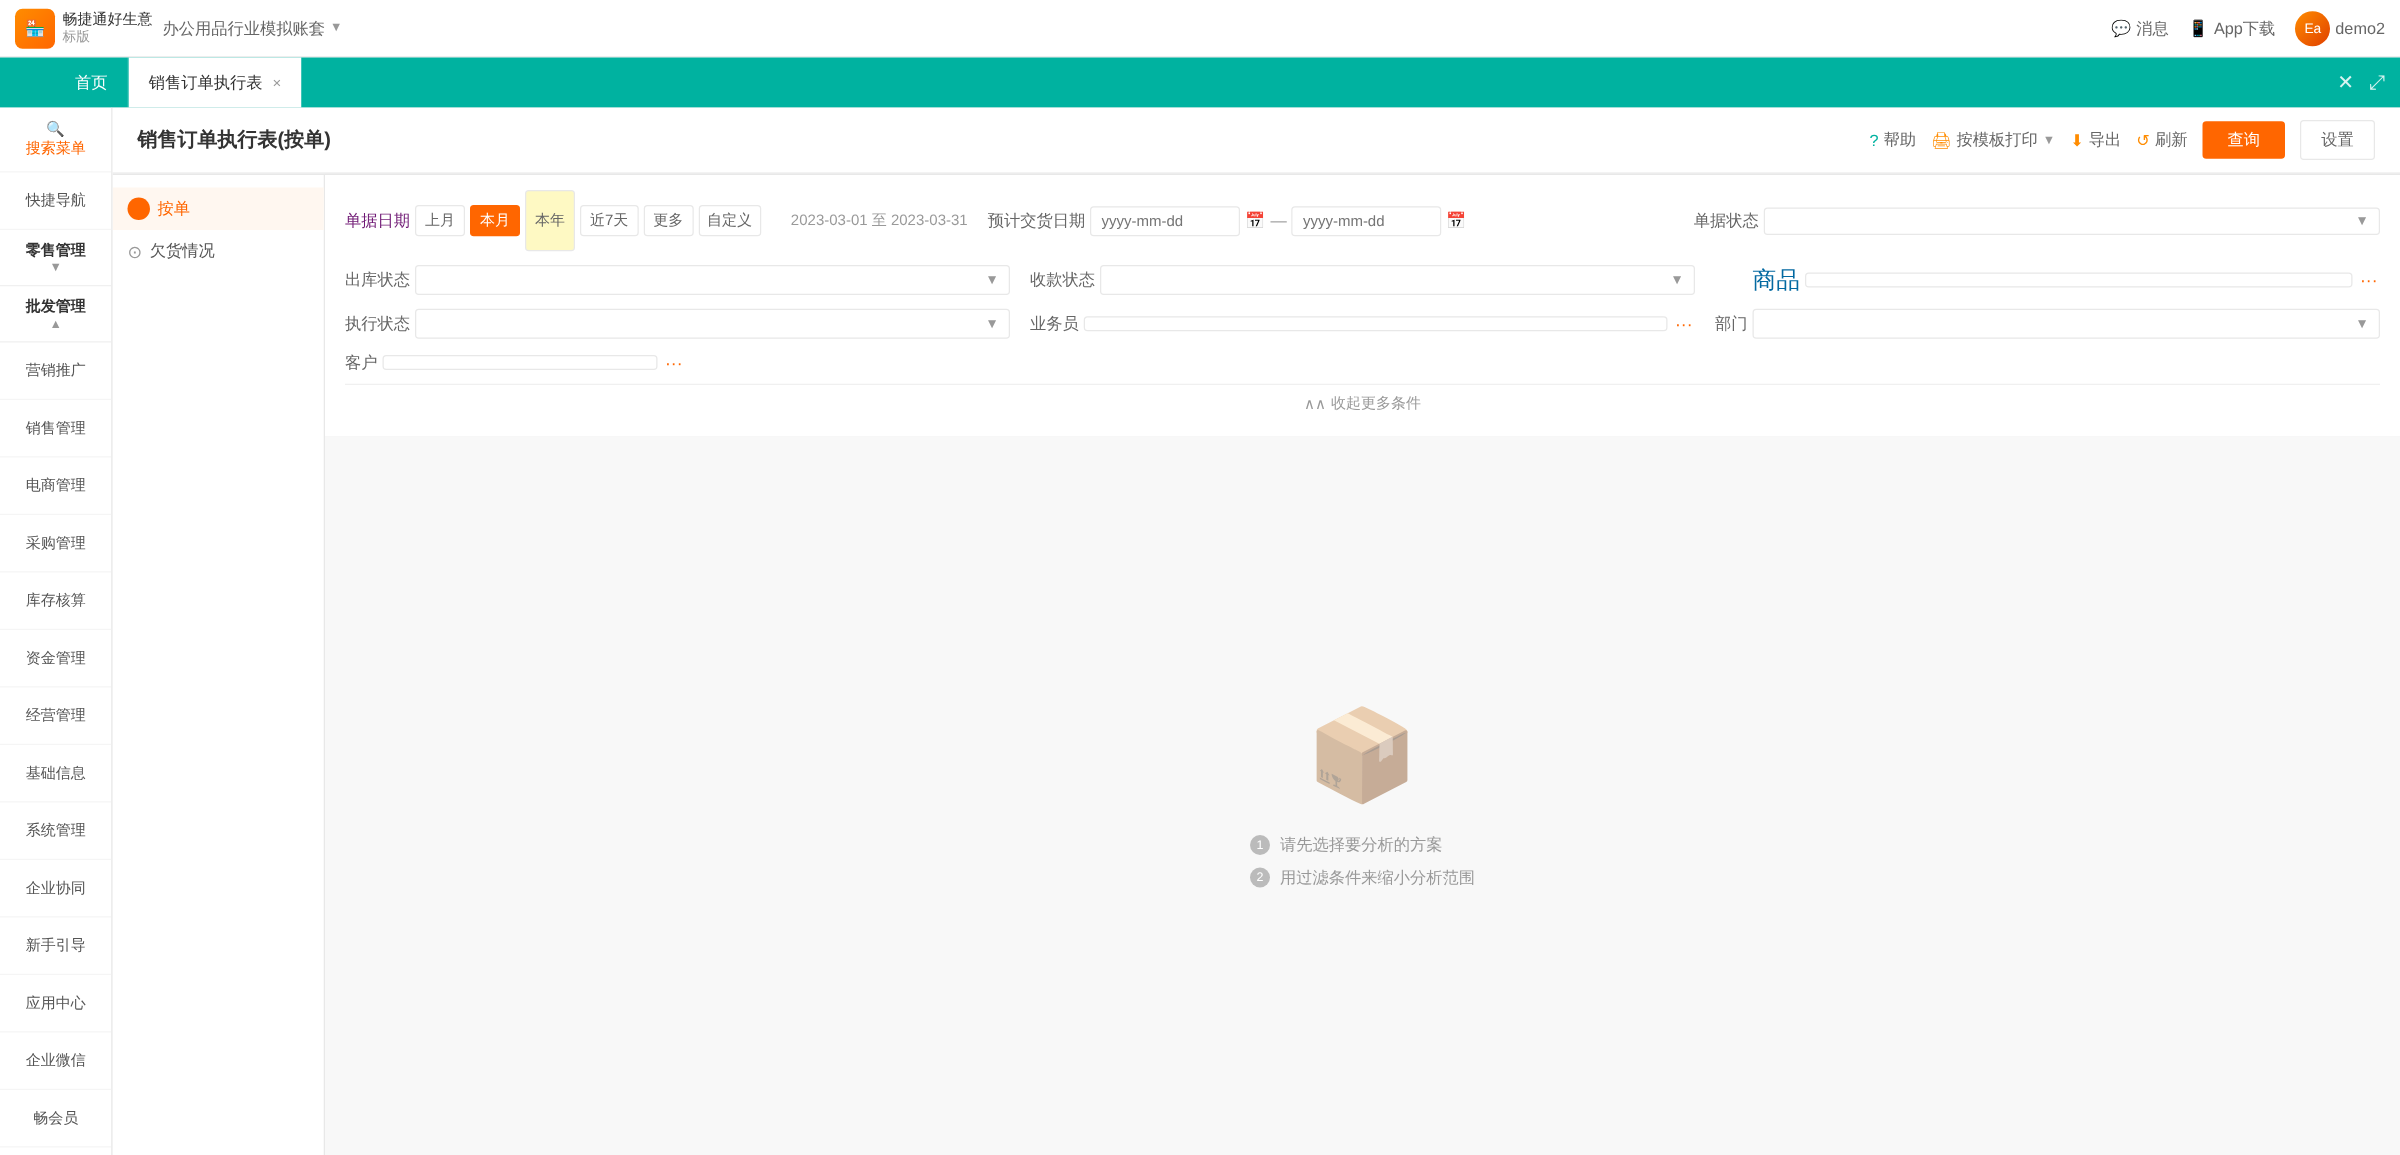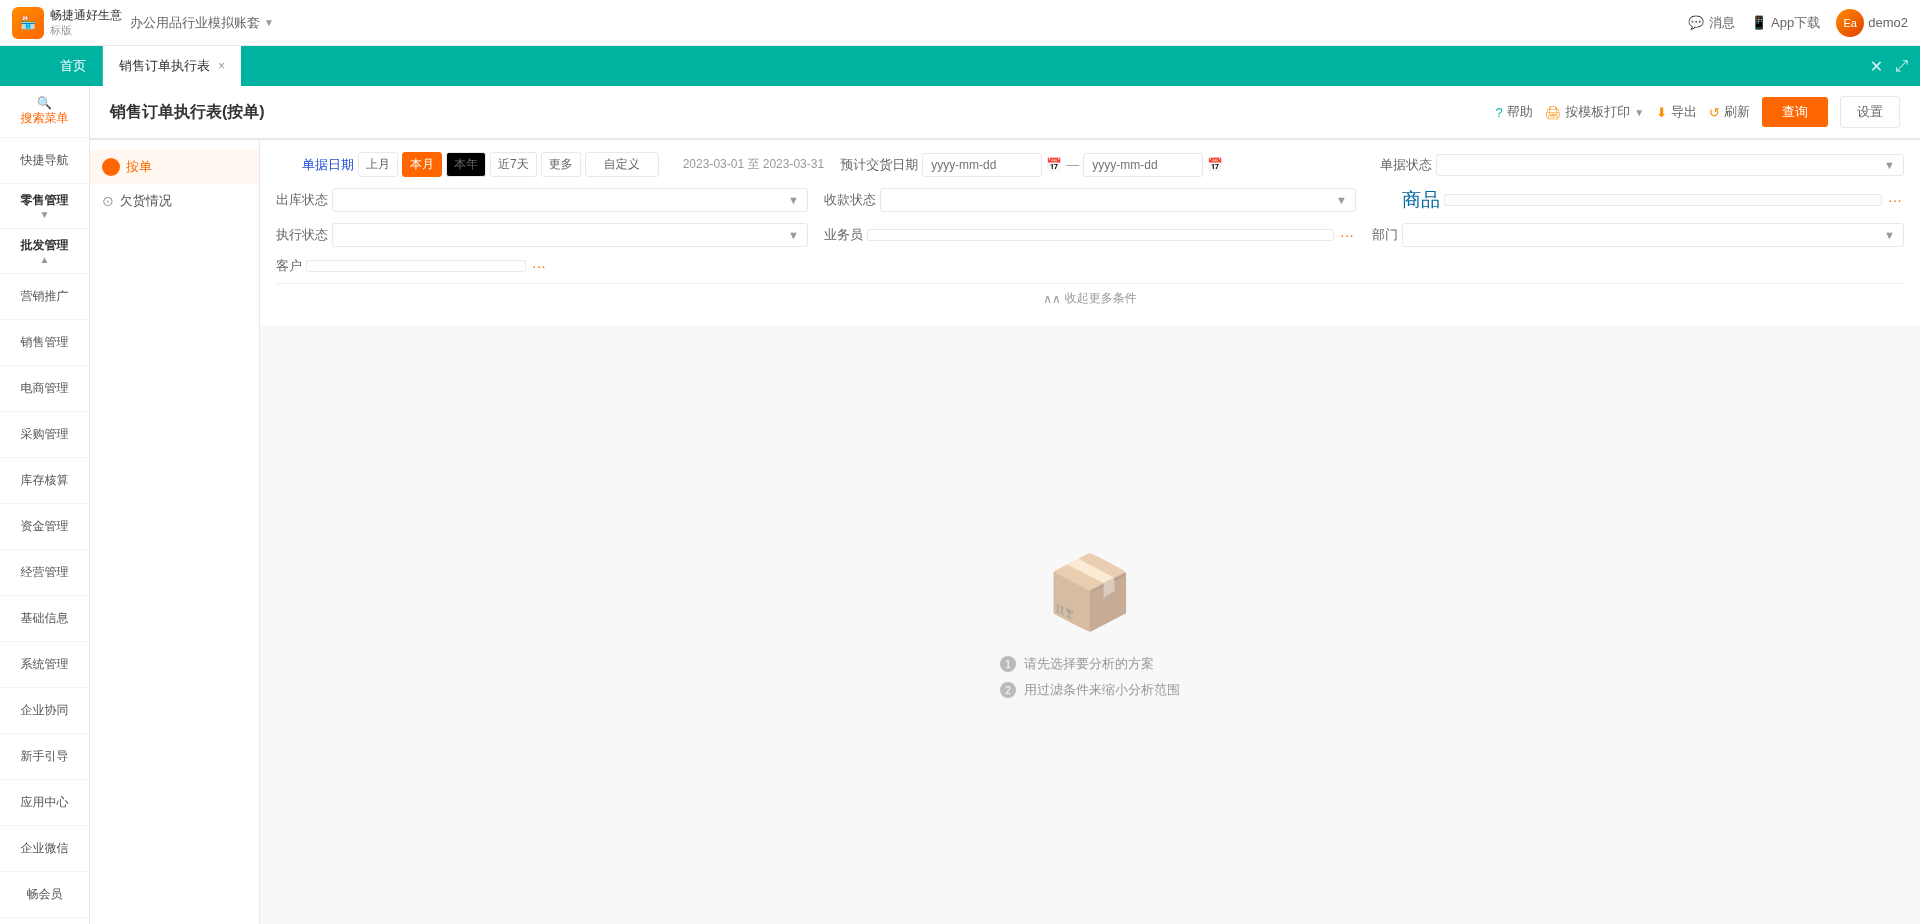--- a/index.html
+++ b/index.html
@@ -312,7 +312,7 @@
           <div style="display:flex; align-items:center; margin-bottom:10px; gap:16px;">
 
             <div style="display:flex; align-items:center; gap:4px; min-width:420px;">
-              <span style="font-size:13px; color:#1d4ed8; white-space:nowrap;margin-left:26px;">单据日期</span>
+              <span style="font-size:13px; color:#701a75; white-space:nowrap;">单据日期</span>
               <button style="padding:3px 7px; font-size:12px; color:#666; border:1px solid #e8e8e8; background:#fff; border-radius:3px; cursor:pointer;">上月</button>
               <button style="padding:3px 7px; font-size:12px; color:#fff; border:1px solid #ff6600; background:#ff6600; border-radius:3px; cursor:pointer;">本月</button>
               <button style="padding:3px 7px; font-size:12px; color:#666; border:1px solid #e8e8e8; background:#000000; border-radius:3px; cursor:pointer;">本年</button>

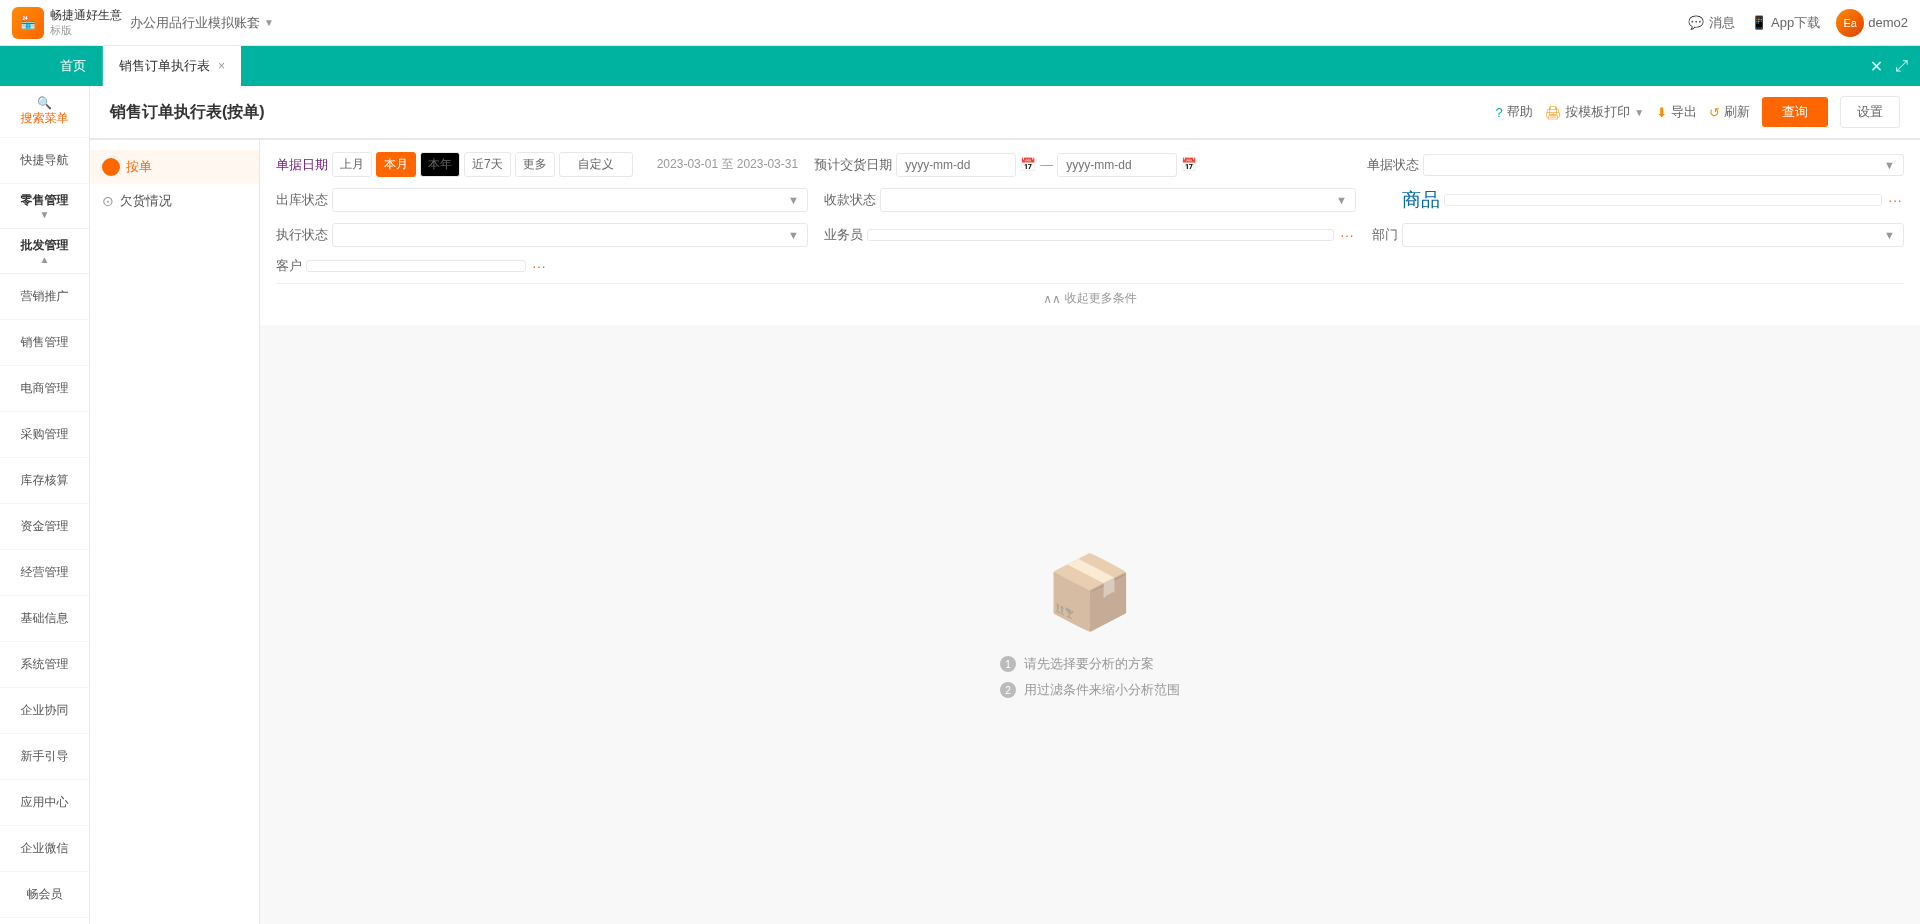--- a/index.html
+++ b/index.html
@@ -315,7 +315,7 @@
               <span style="font-size:13px; color:#701a75; white-space:nowrap;">单据日期</span>
               <button style="padding:3px 7px; font-size:12px; color:#666; border:1px solid #e8e8e8; background:#fff; border-radius:3px; cursor:pointer;">上月</button>
               <button style="padding:3px 7px; font-size:12px; color:#fff; border:1px solid #ff6600; background:#ff6600; border-radius:3px; cursor:pointer;">本月</button>
-              <button style="padding:3px 7px; font-size:12px; color:#666; border:1px solid #e8e8e8; background:#000000; border-radius:3px; cursor:pointer;">本年</button>
+              <button style="padding:15px 7px; font-size:12px; color:#666; border:1px solid #e8e8e8; background:#fef9c3; border-radius:3px; cursor:pointer;">本年</button>
               <button style="padding:3px 7px; font-size:12px; color:#666; border:1px solid #e8e8e8; background:#fff; border-radius:3px; cursor:pointer;">近7天</button>
               <button style="padding:3px 7px; font-size:12px; color:#666; border:1px solid #e8e8e8; background:#fff; border-radius:3px; cursor:pointer;">更多</button>
               <button style="padding:3px 18px; font-size:12px; color:#666; border:1px solid #e8e8e8; background:#fff; border-radius:3px; cursor:pointer;">自定义</button>

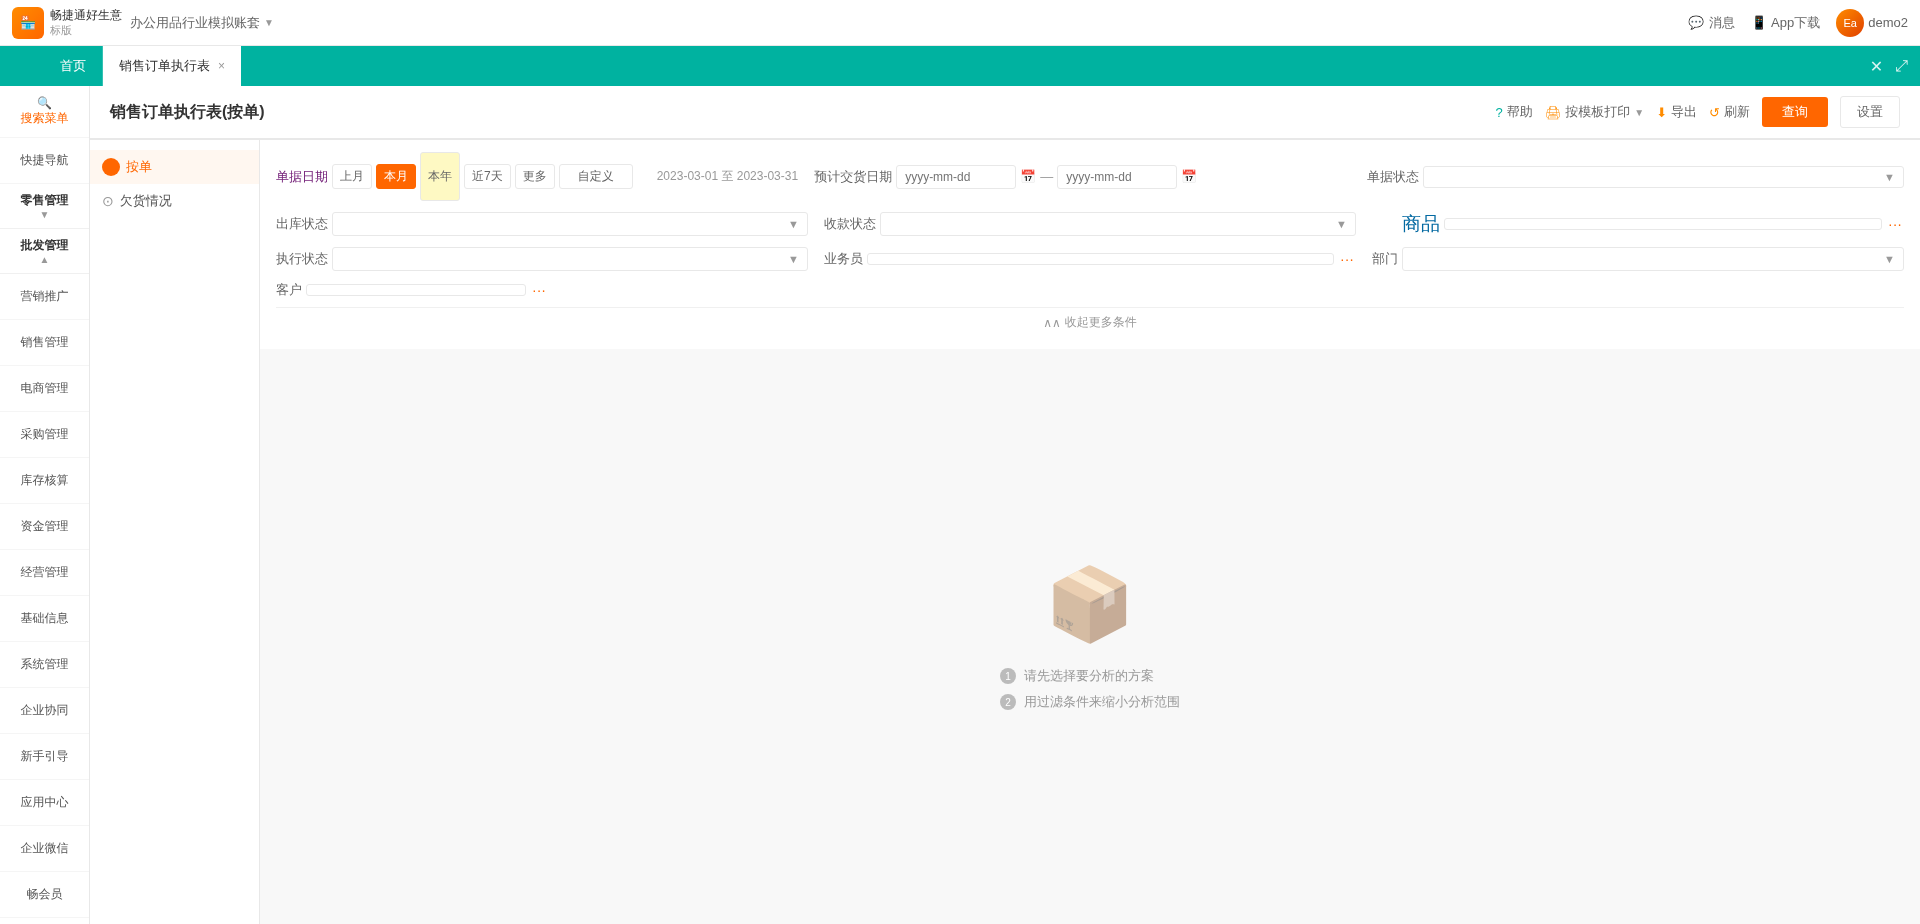--- a/index.html
+++ b/index.html
@@ -318,7 +318,7 @@
               <button style="padding:15px 7px; font-size:12px; color:#666; border:1px solid #e8e8e8; background:#fef9c3; border-radius:3px; cursor:pointer;">本年</button>
               <button style="padding:3px 7px; font-size:12px; color:#666; border:1px solid #e8e8e8; background:#fff; border-radius:3px; cursor:pointer;">近7天</button>
               <button style="padding:3px 7px; font-size:12px; color:#666; border:1px solid #e8e8e8; background:#fff; border-radius:3px; cursor:pointer;">更多</button>
-              <button style="padding:3px 18px; font-size:12px; color:#666; border:1px solid #e8e8e8; background:#fff; border-radius:3px; cursor:pointer;">自定义</button>
+              <button style="padding:3px 6px; font-size:12px; color:#666; border:1px solid #e8e8e8; background:#fff; border-radius:3px; cursor:pointer;">自定义</button>
               <span style="font-size:12px; color:#999; margin-left:20px;">2023-03-01 至 2023-03-31</span>
             </div>
 

